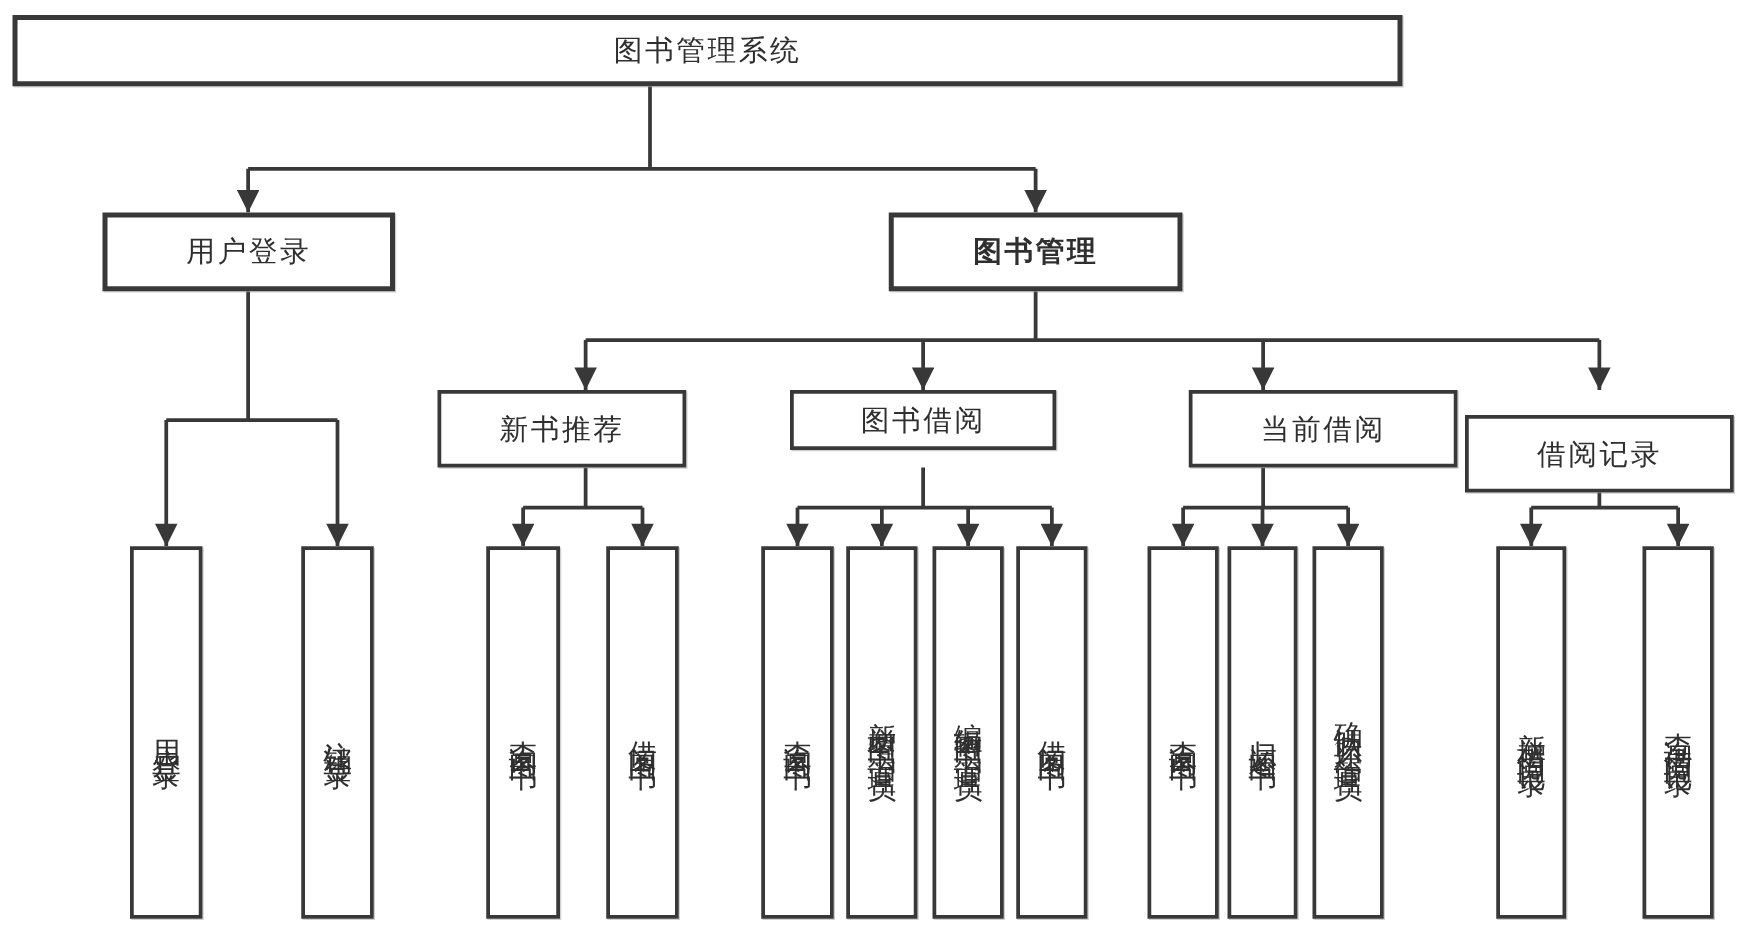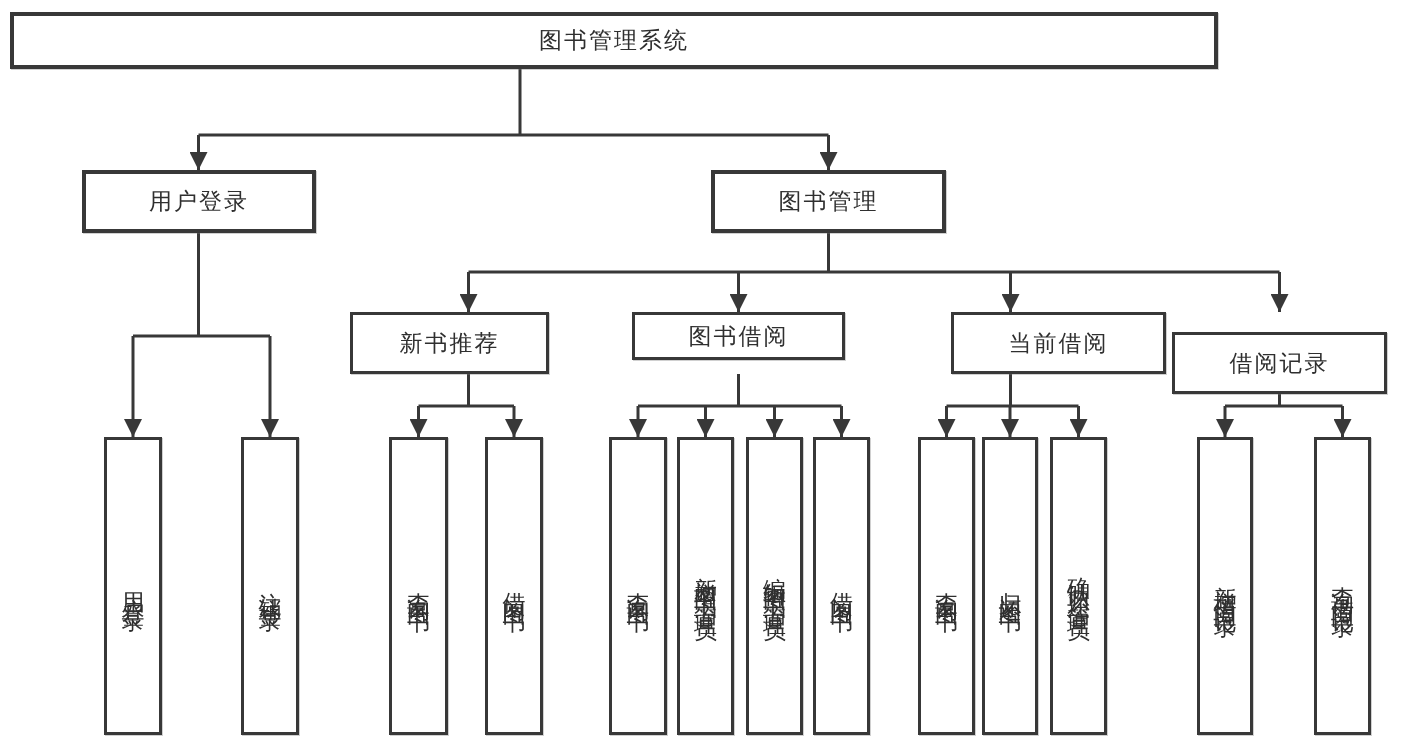--- a/index.html
+++ b/index.html
@@ -92,7 +92,7 @@
       <path class="line" d="M 1342.5 406 V 437" marker-end="url(#ah)"></path>
     </svg>
   <div id="nodes">
-      <div class="node" style="left: 10px; top: 12px; width: 1208px; height: 57px; border-width: 4px;">
+      <div class="node" style="left: 10px; top: 12px; width: 1112px; height: 57px; border-width: 4px;">
         <span class="lbl">图书管理系统</span>
       </div>
       <div class="node" style="left: 82px; top: 170px; width: 234px; height: 63px; border-width: 4px;">

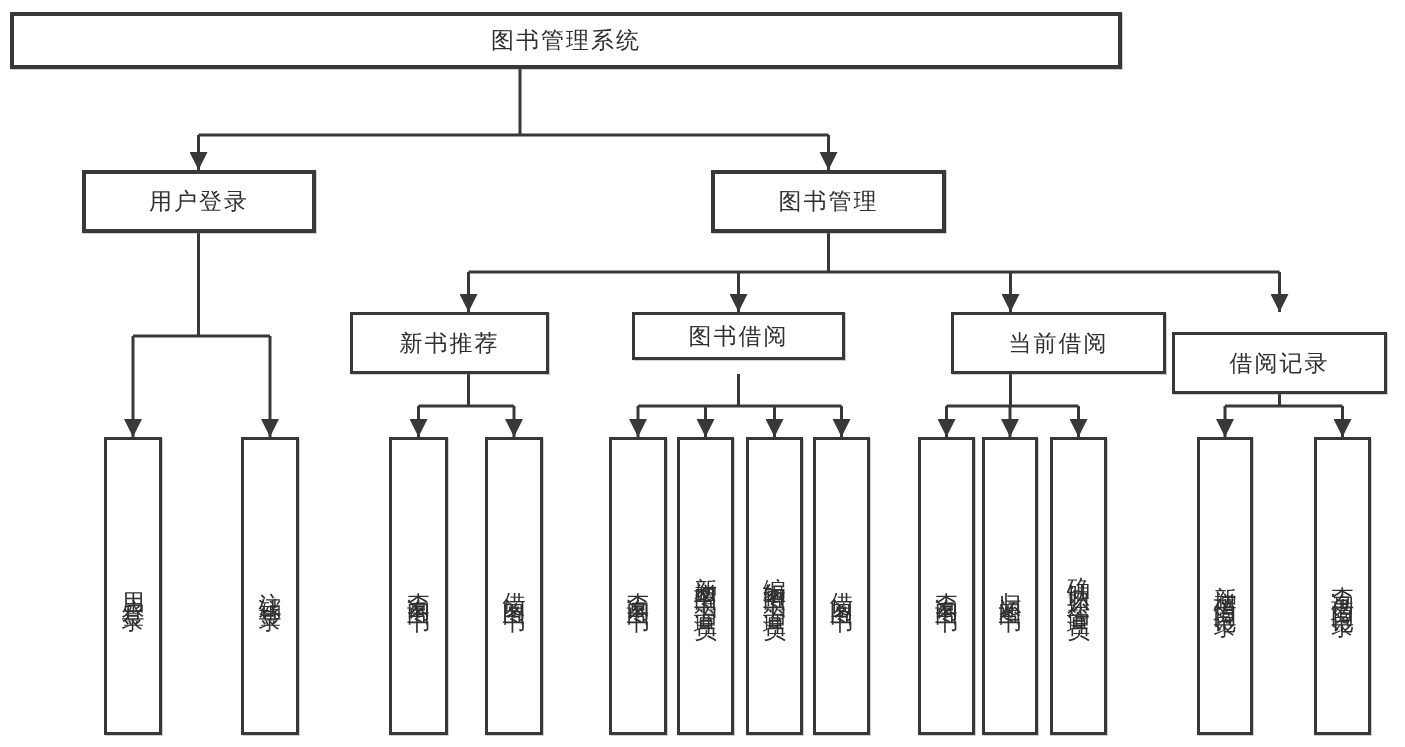--- a/index.html
+++ b/index.html
@@ -98,7 +98,7 @@
       <div class="node" style="left: 82px; top: 170px; width: 234px; height: 63px; border-width: 4px;">
         <span class="lbl">用户登录</span>
       </div>
-      <div class="node" style="left: 711px; top: 170px; width: 235px; height: 63px; border-width: 4px;">
+      <div class="node" style="left: 711px; top: 170px; width: 235px; height: 63px; border-width: 4px; font-weight: bold;">
         <span class="lbl">图书管理</span>
       </div>
       <div class="node" style="left: 350px; top: 312px; width: 199px; height: 62px; border-width: 3px;">

